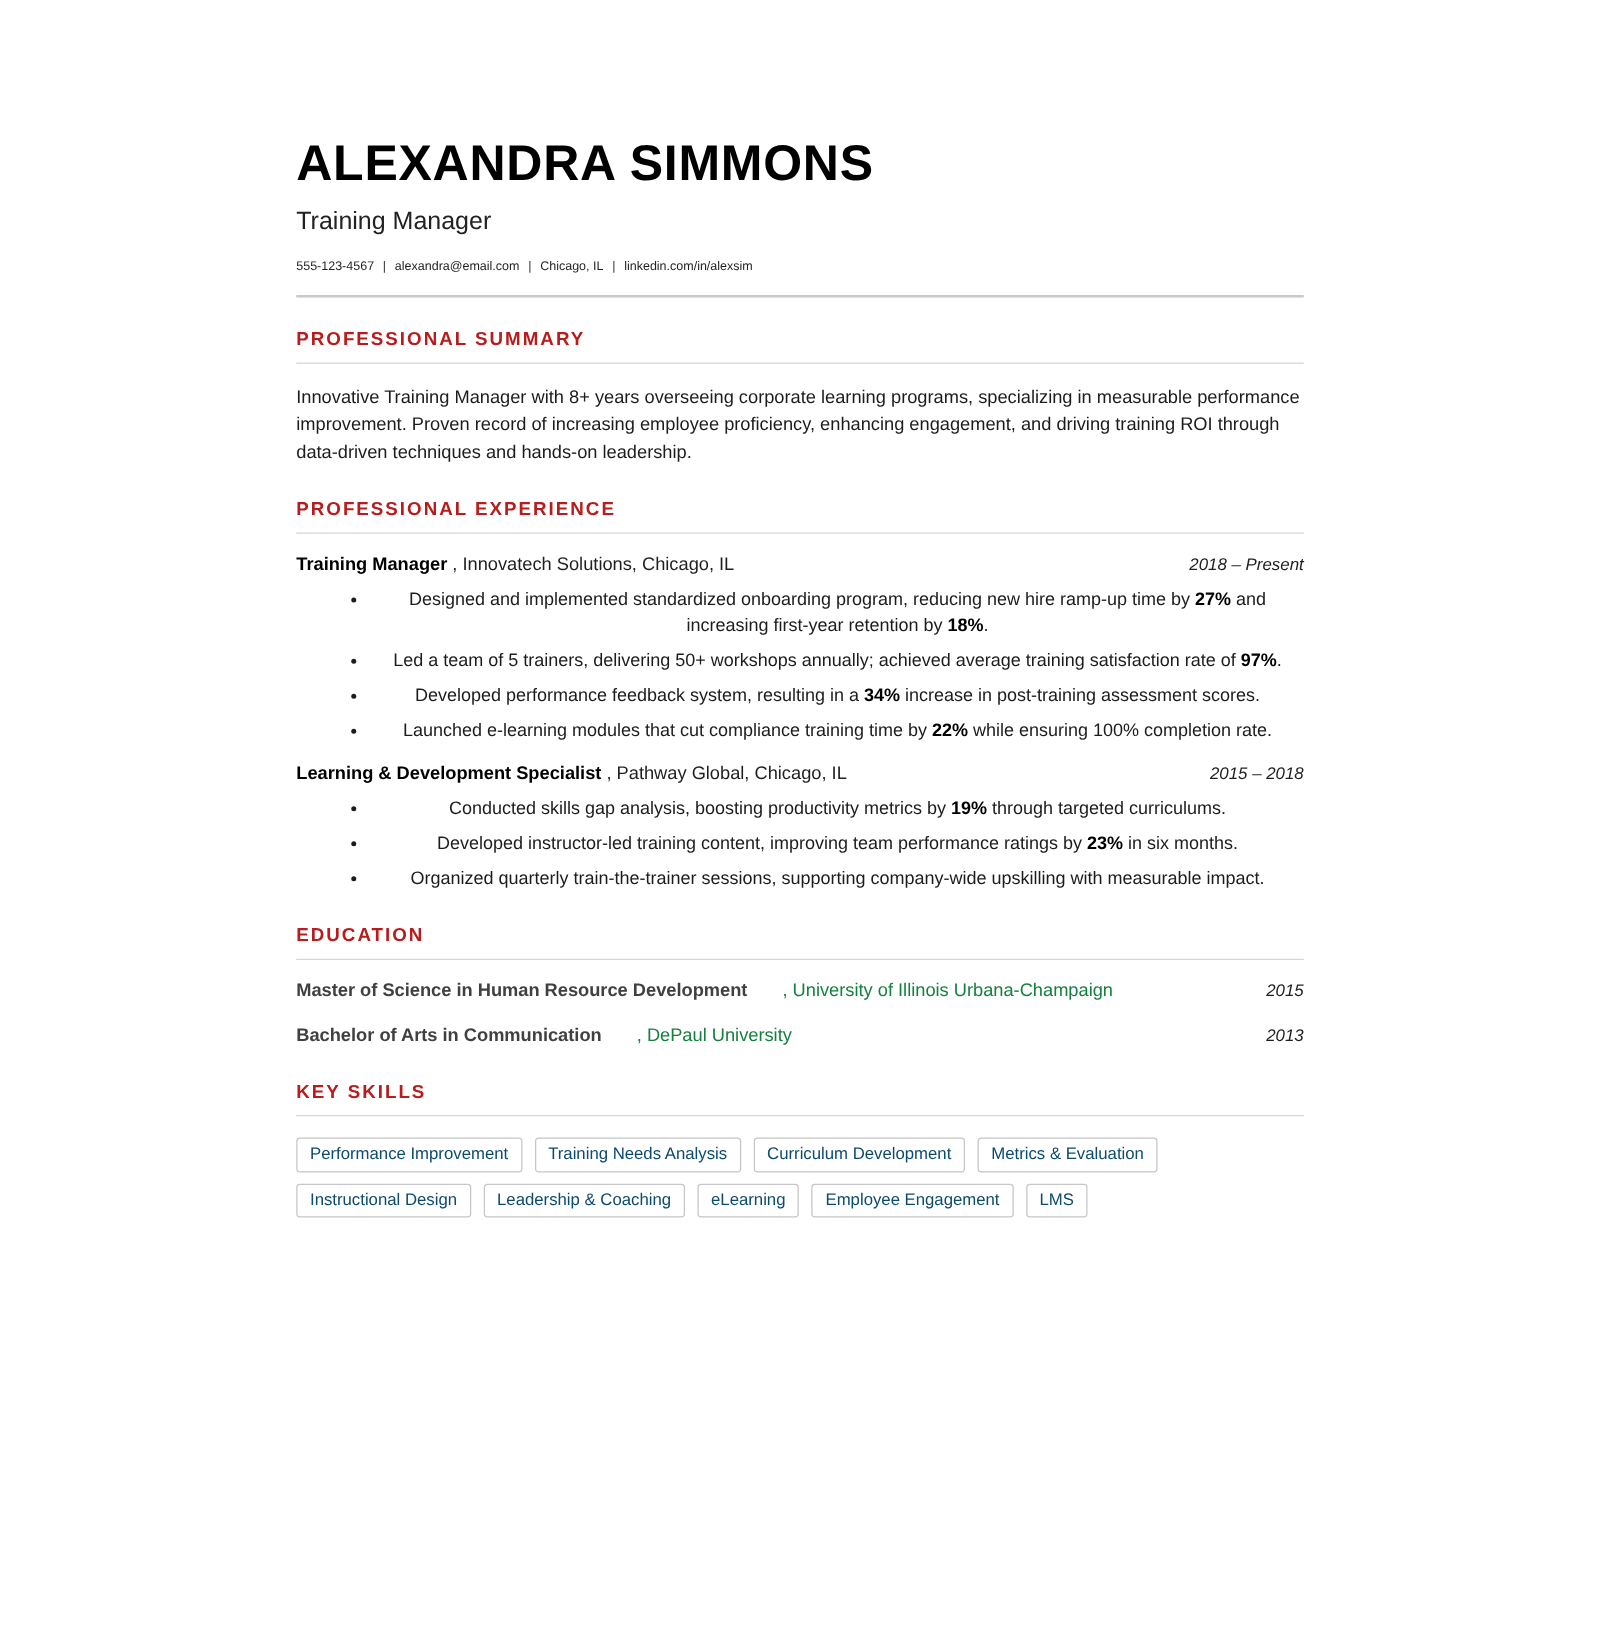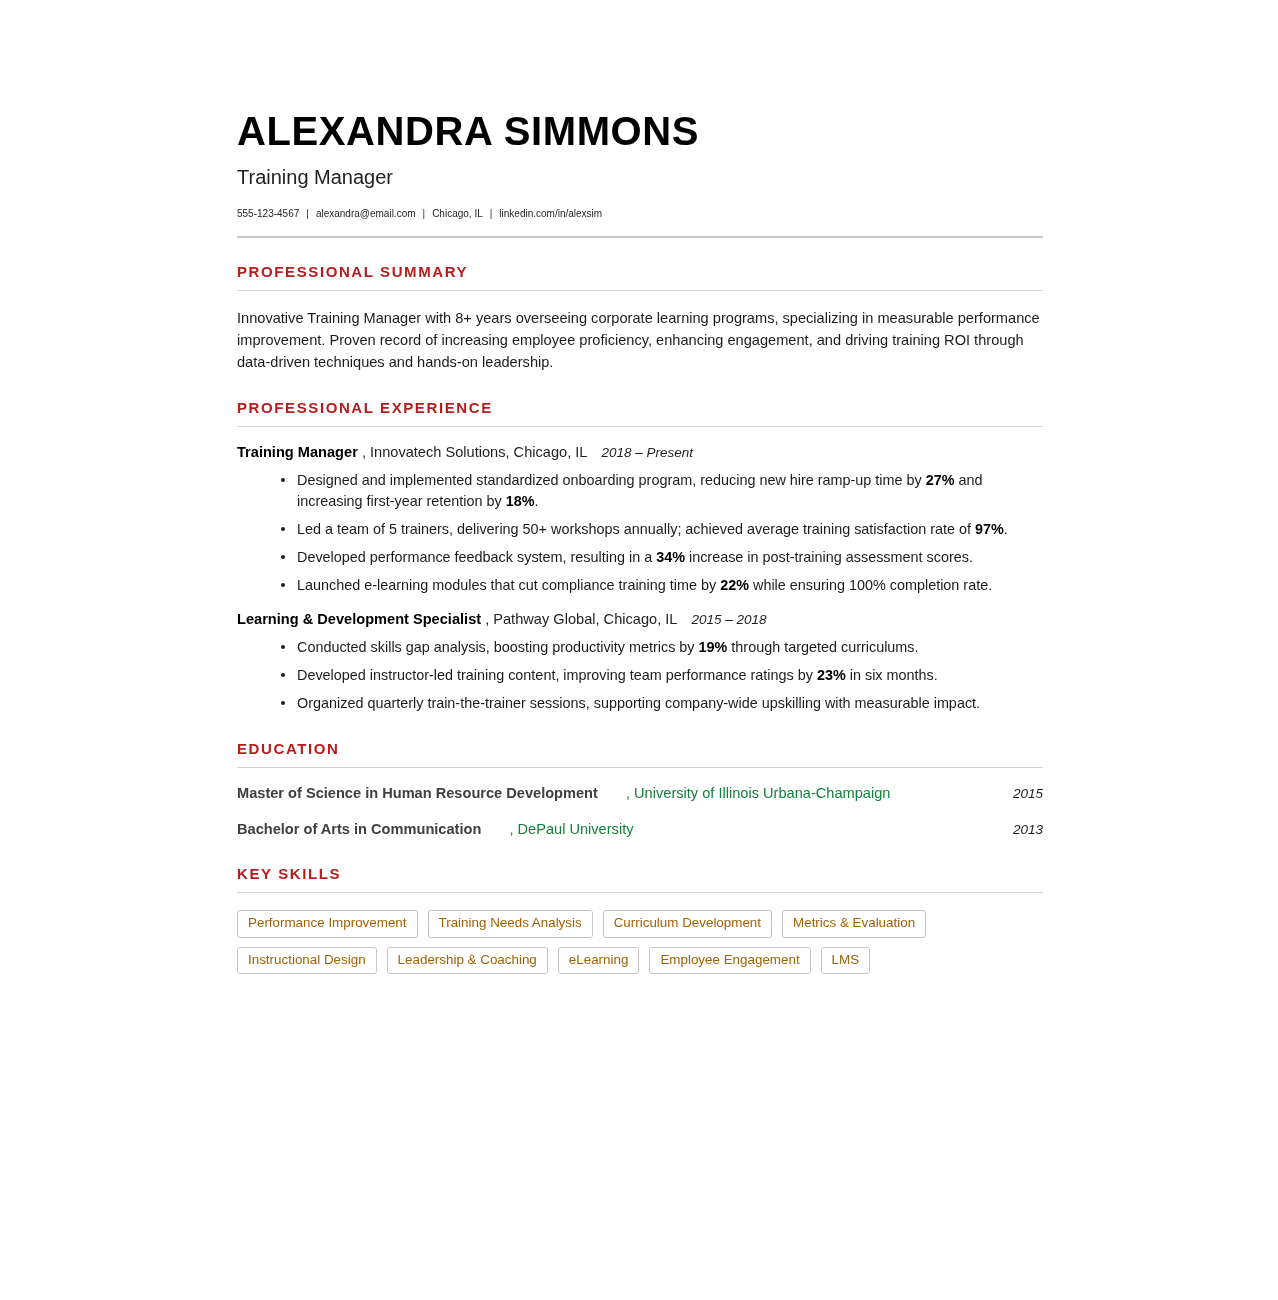--- a/index.html
+++ b/index.html
@@ -104,7 +104,7 @@
   .exp-headline {
     display: flex;
     align-items: baseline;
-    justify-content: flex-start;
+    justify-content: space-between;
     width: 100%;
   }
   .exp-left {

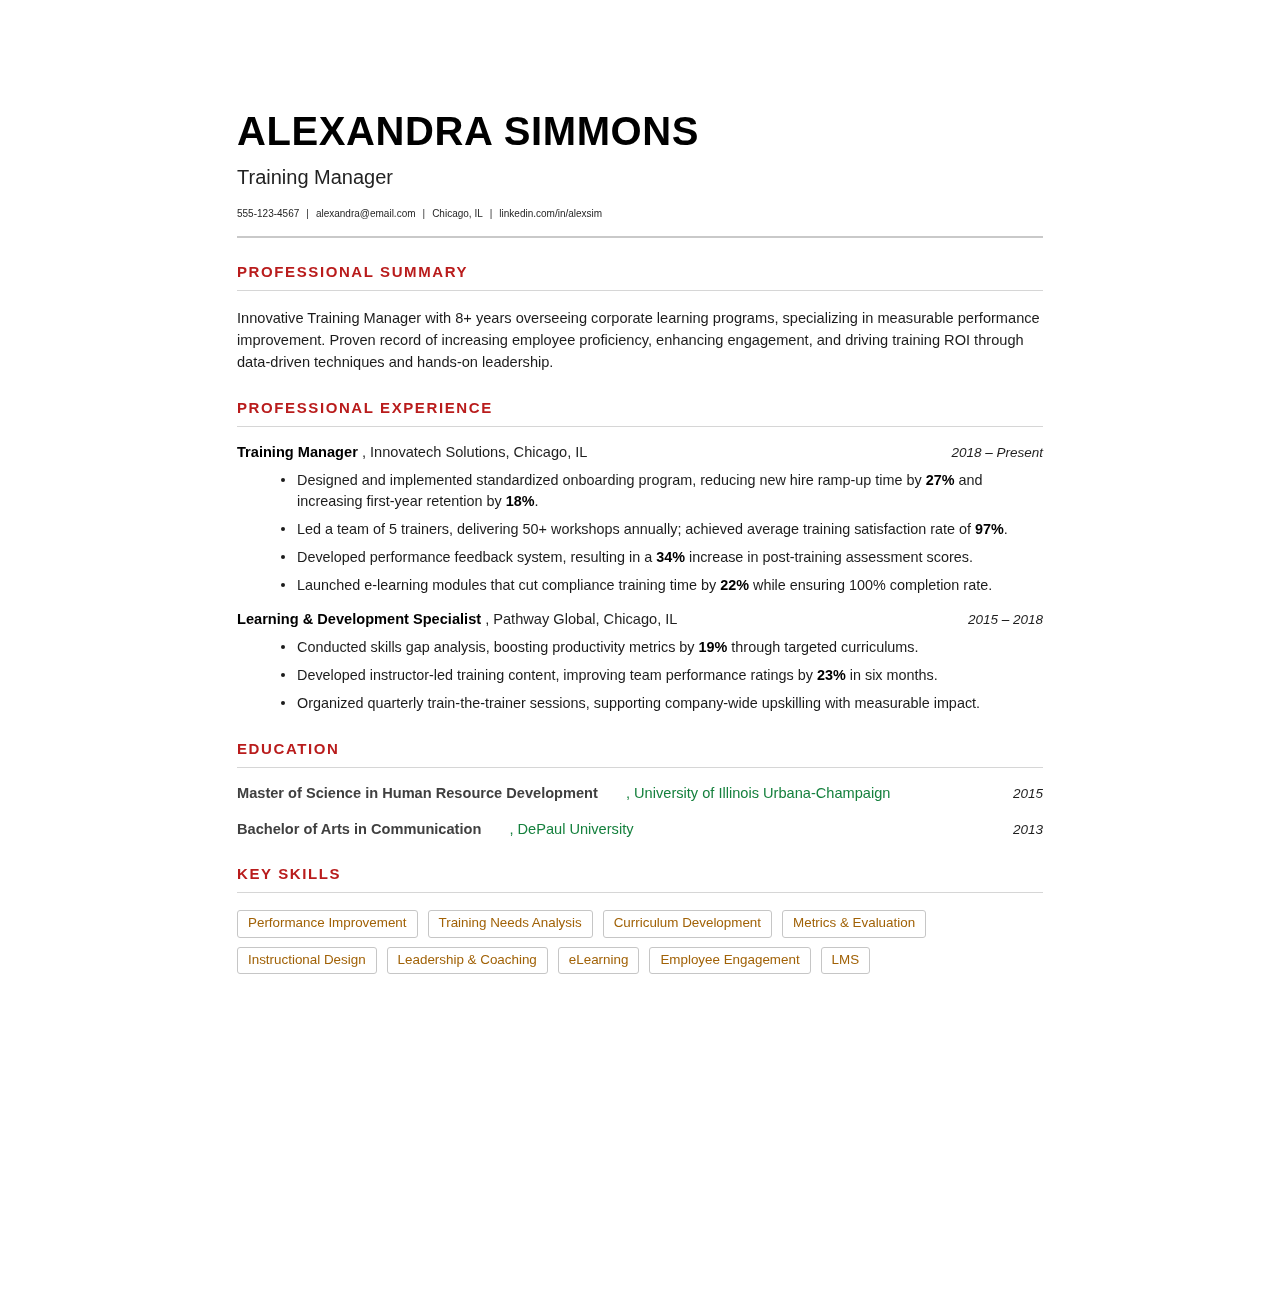--- a/index.html
+++ b/index.html
@@ -133,6 +133,7 @@
     list-style: none;
     margin: 7px 0 0 0;
     padding: 0 0 0 60px;
+    text-align: center;
   }
   ul.bullets li {
     position: relative;

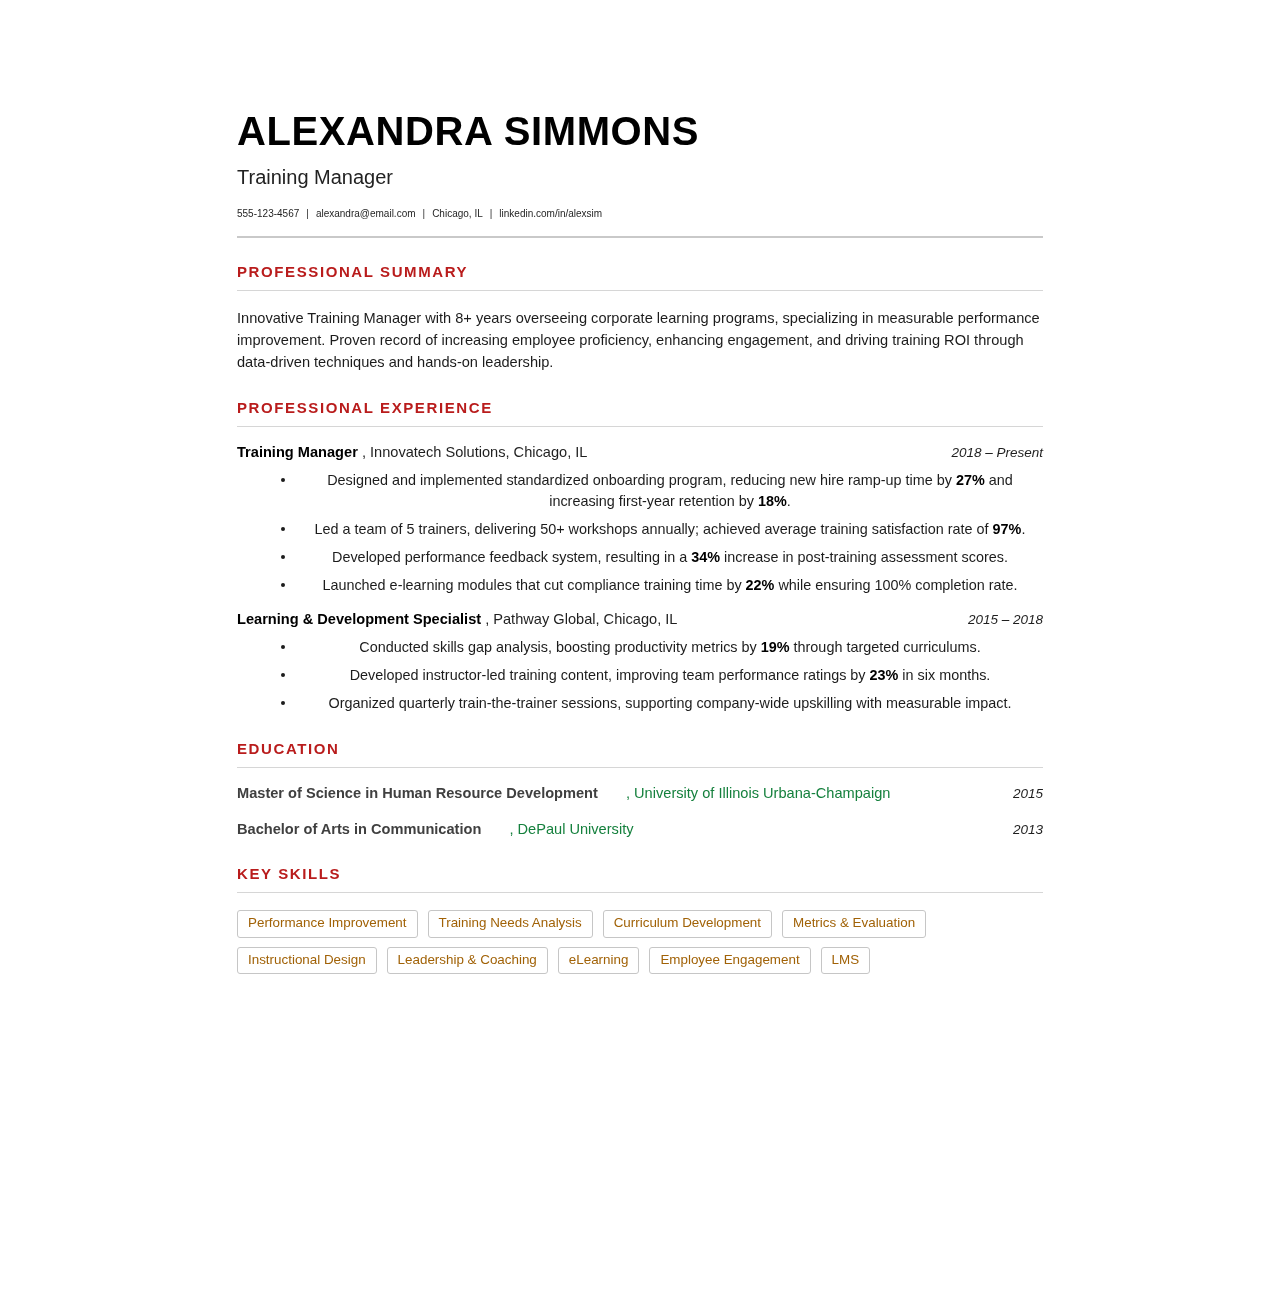--- a/index.html
+++ b/index.html
@@ -206,7 +206,7 @@
     padding: 4px 10px 5px 10px;
     font-size: 13.4px;
     line-height: 1.25;
-    color: #a16207;
+    color: #0c4a6e;
     white-space: nowrap;
     text-align: center;
   }

